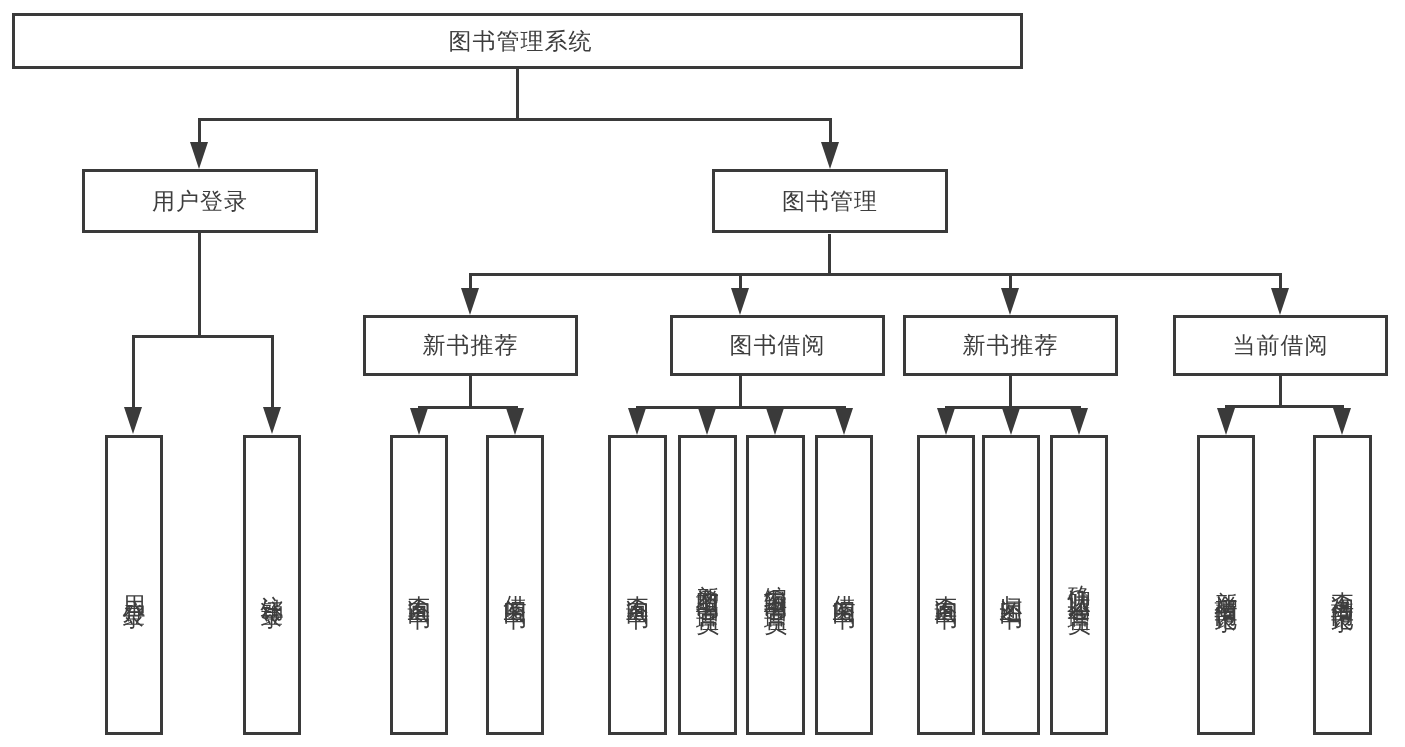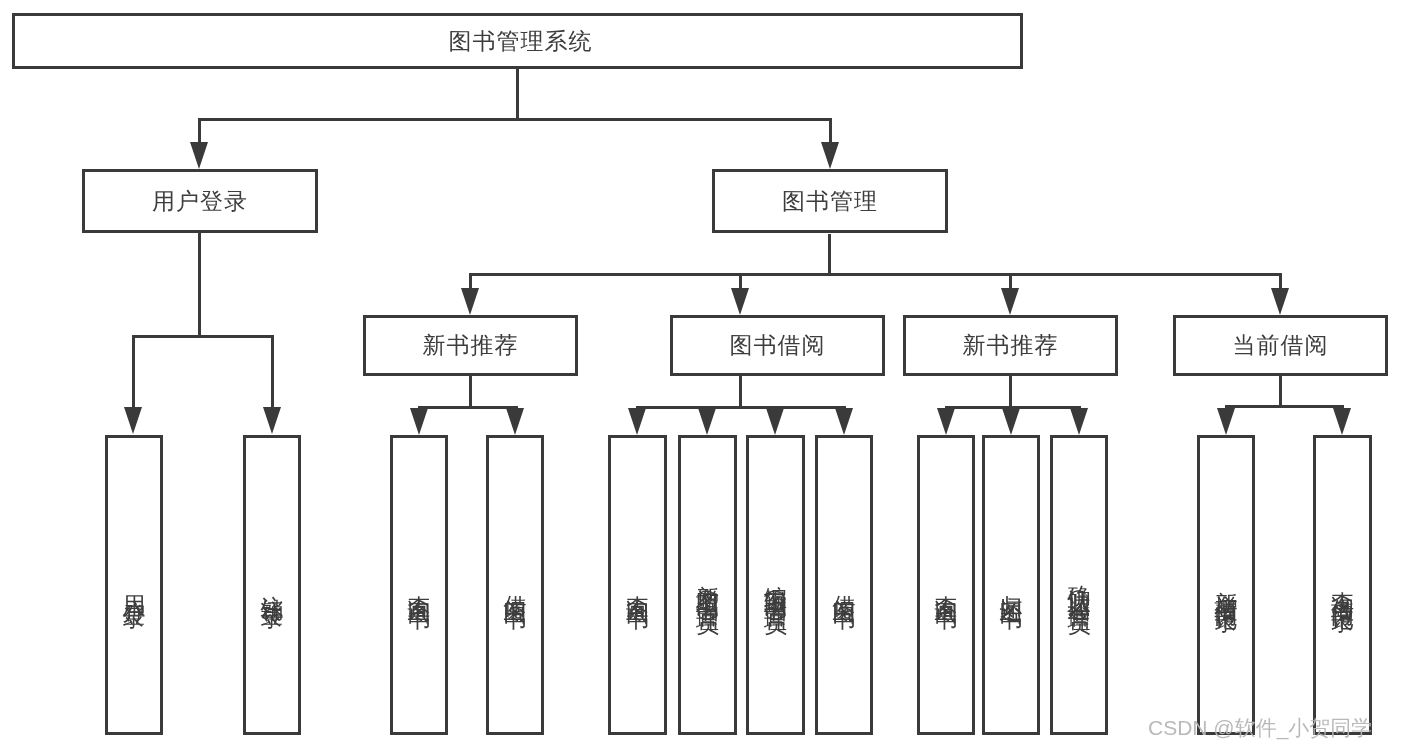--- a/index.html
+++ b/index.html
@@ -171,7 +171,6 @@
     <span class="vlabel">查询借阅记录</span>
   </div>
 
-  <div class="watermark">CSDN @软件_小贺同学</div>
 
 </div>
 

